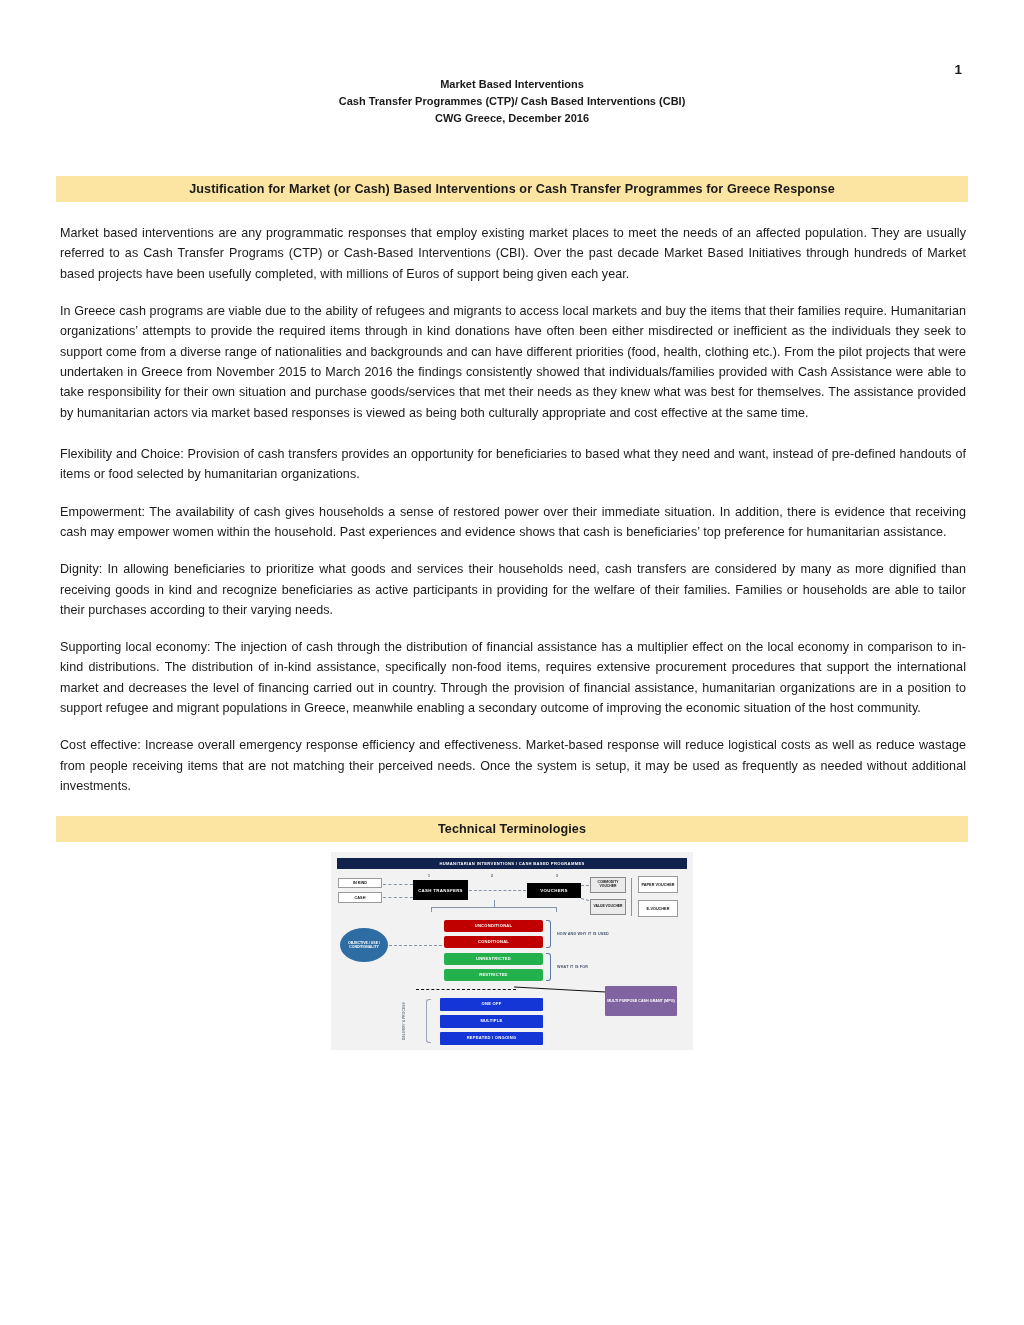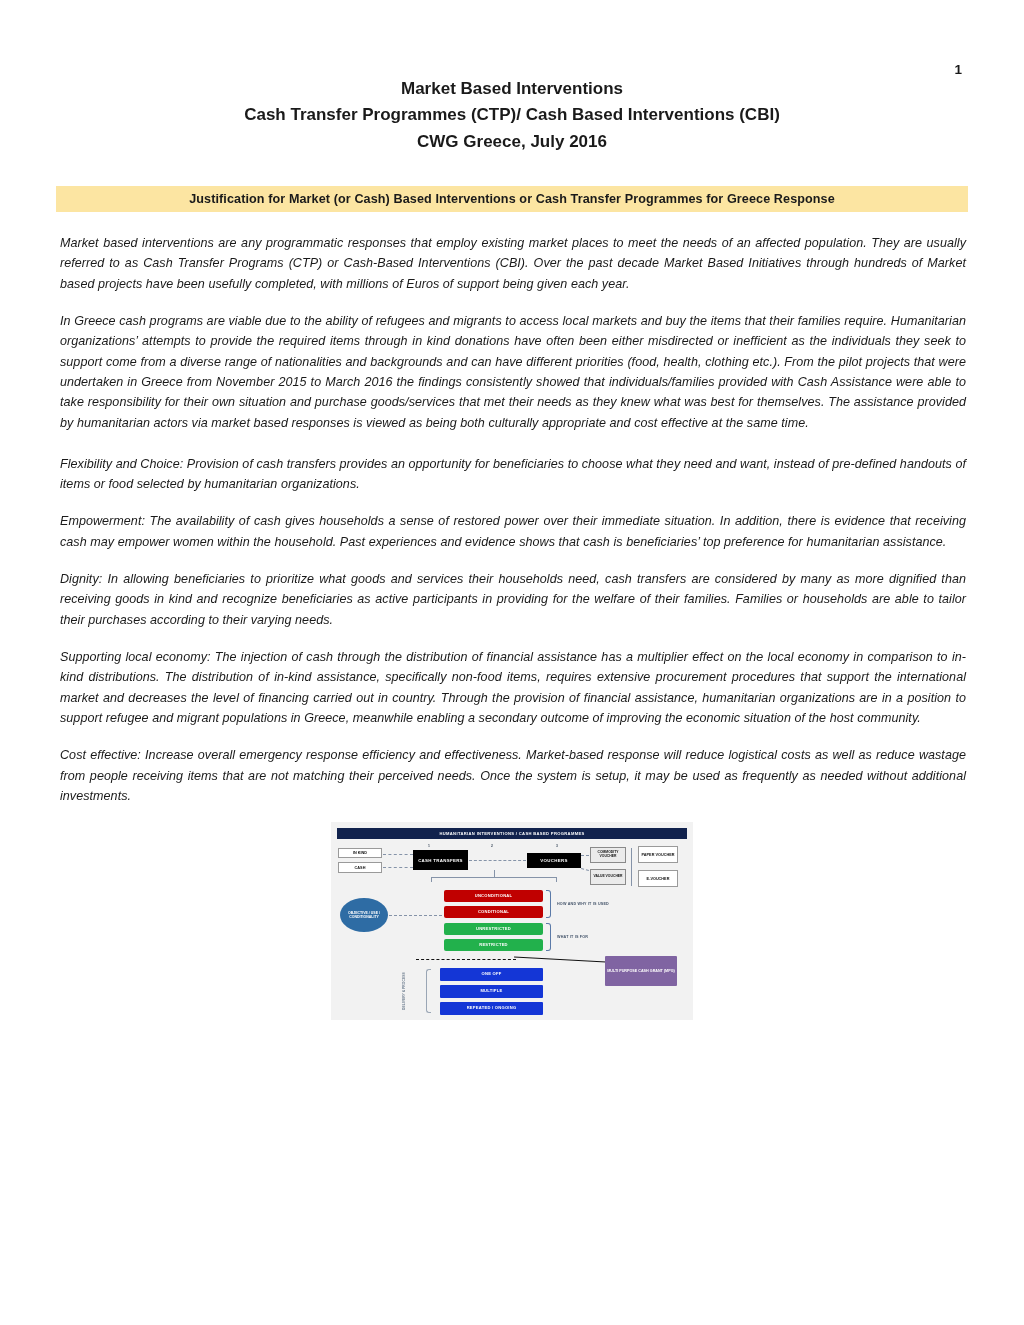--- a/index.html
+++ b/index.html
@@ -35,7 +35,7 @@
   .doc-title {
     padding-top: 76px;
     text-align: center;
-    font-size: 17px;
+    font-size: 11px;
     font-weight: bold;
     line-height: 1.55;
     color: #1a1a1a;

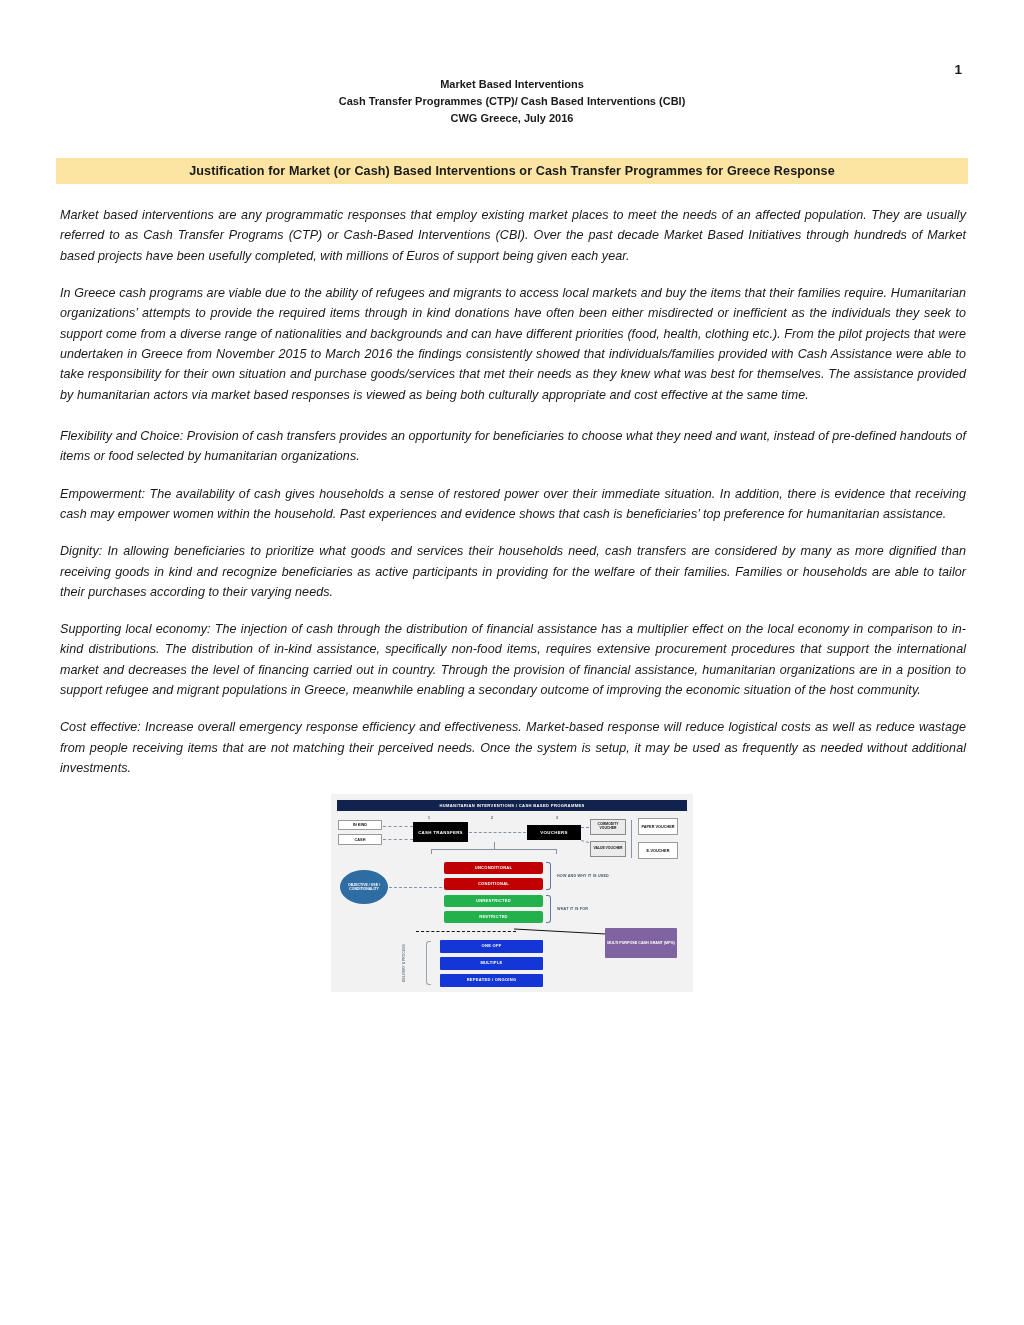--- a/index.html
+++ b/index.html
@@ -187,7 +187,7 @@
   <div class="doc-title">
     <span class="line">Market Based Interventions</span>
     <span class="line">Cash Transfer Programmes (CTP)/ Cash Based Interventions (CBI)</span>
-    <span class="line">CWG Greece, July 2016</span>
+    <span class="line">CWG Greece, December 2016</span>
   </div>
 
   <div class="banner-wrap-1">

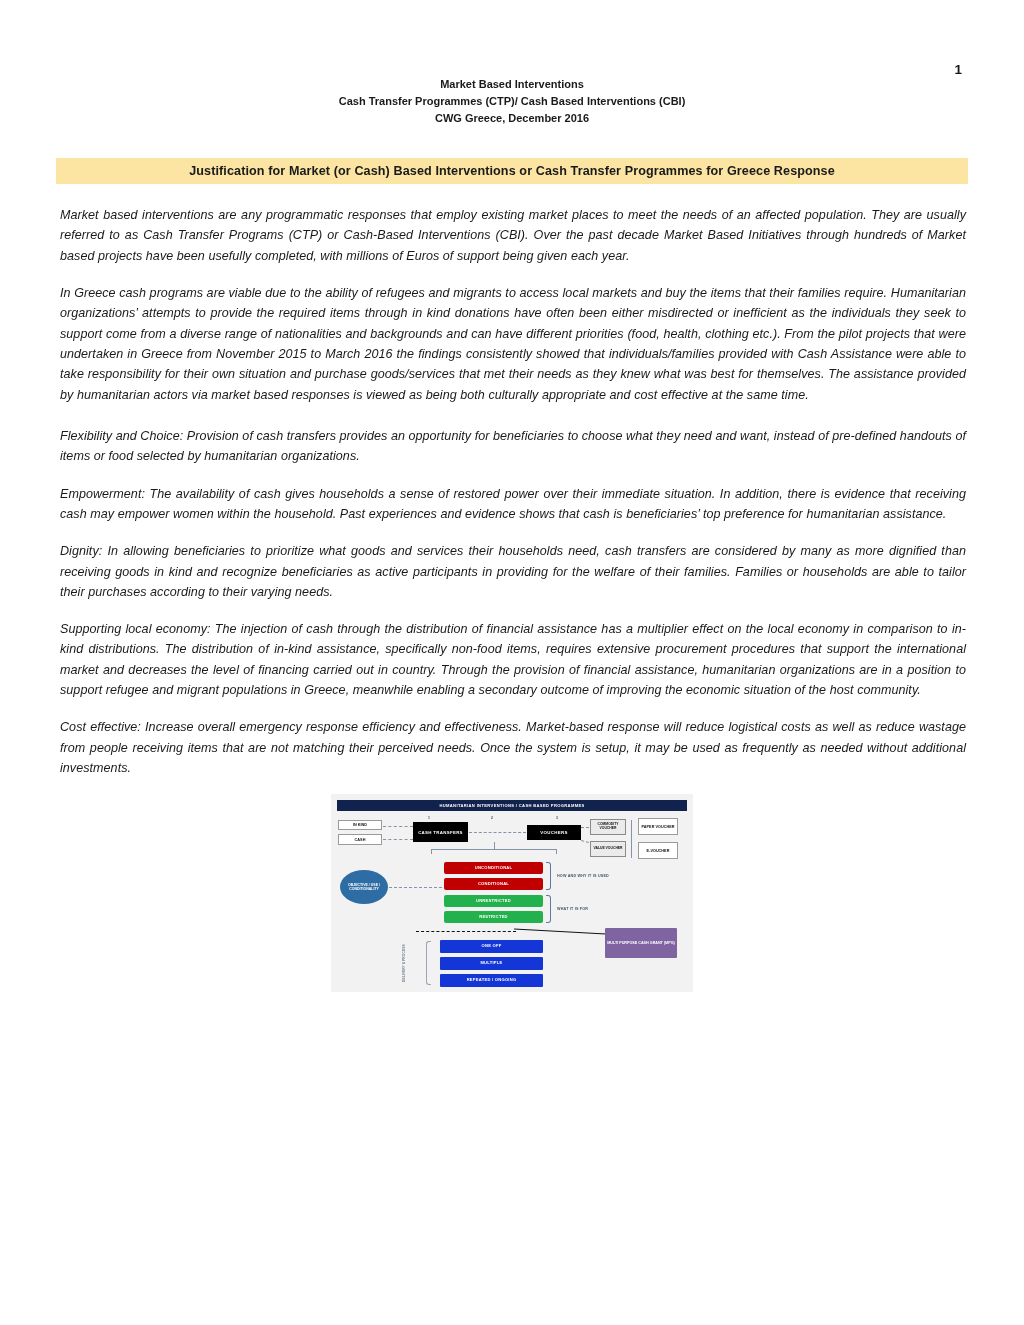--- a/index.html
+++ b/index.html
@@ -52,7 +52,7 @@
     padding: 6px 4px 6px 4px;
     letter-spacing: 0.1px;
   }
-  .banner-wrap-1 { margin-top: 31px; }
+  .banner-wrap-1 { margin-top: 49px; }
   .banner-wrap-2 { margin-top: 14px; }
   .banner-wrap-3 { margin-top: 20px; }
 

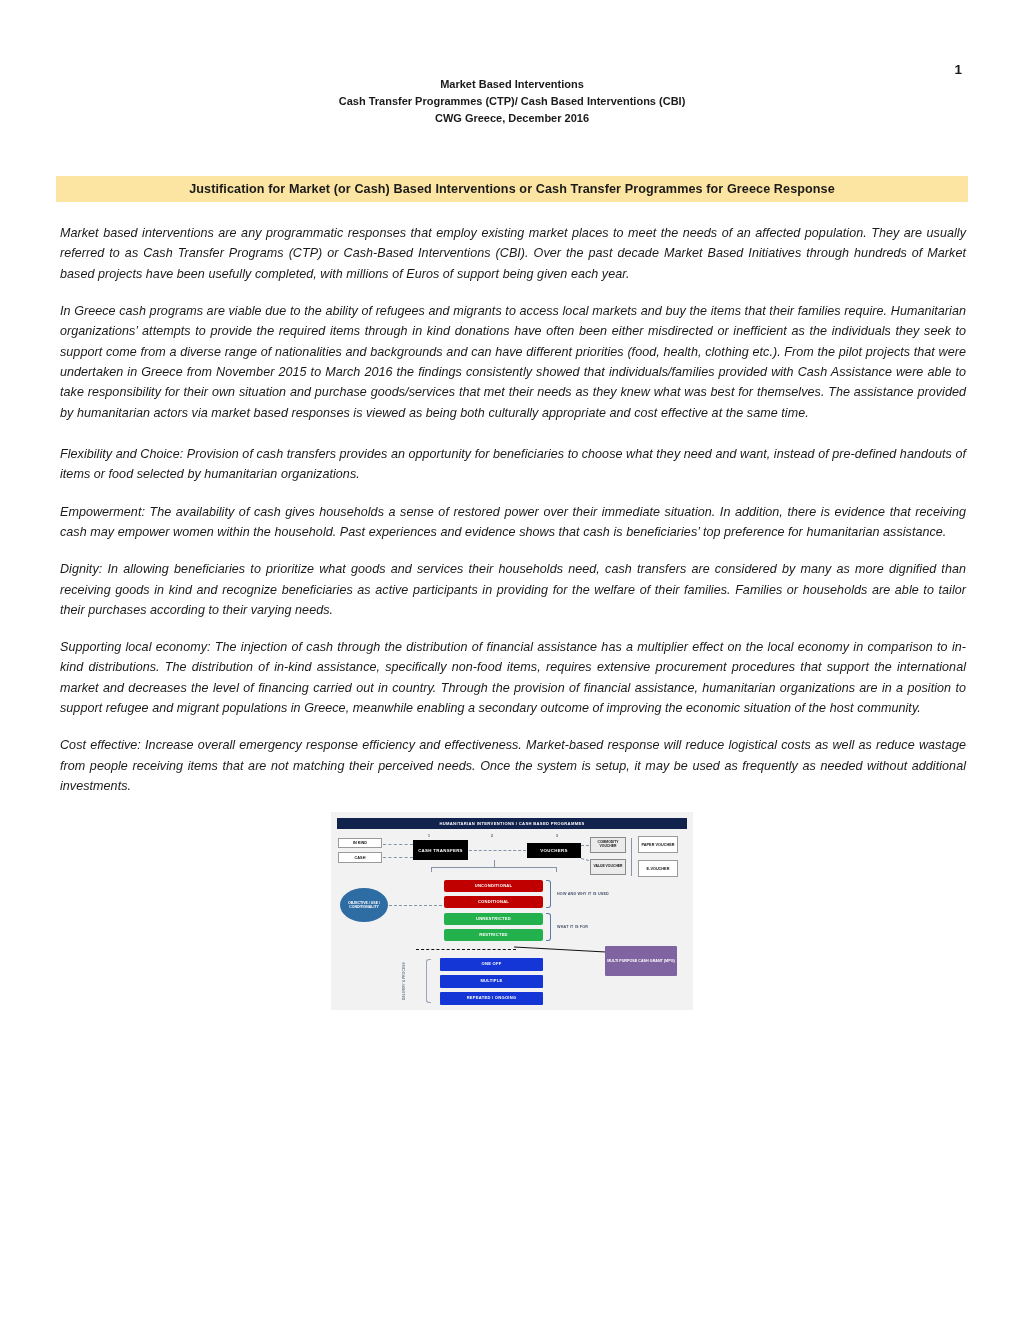--- a/index.html
+++ b/index.html
@@ -58,7 +58,6 @@
 
   .body-area {
     margin: 0 58px 0 60px;
-    font-style: italic;
   }
   p.para {
     font-size: 12.55px;

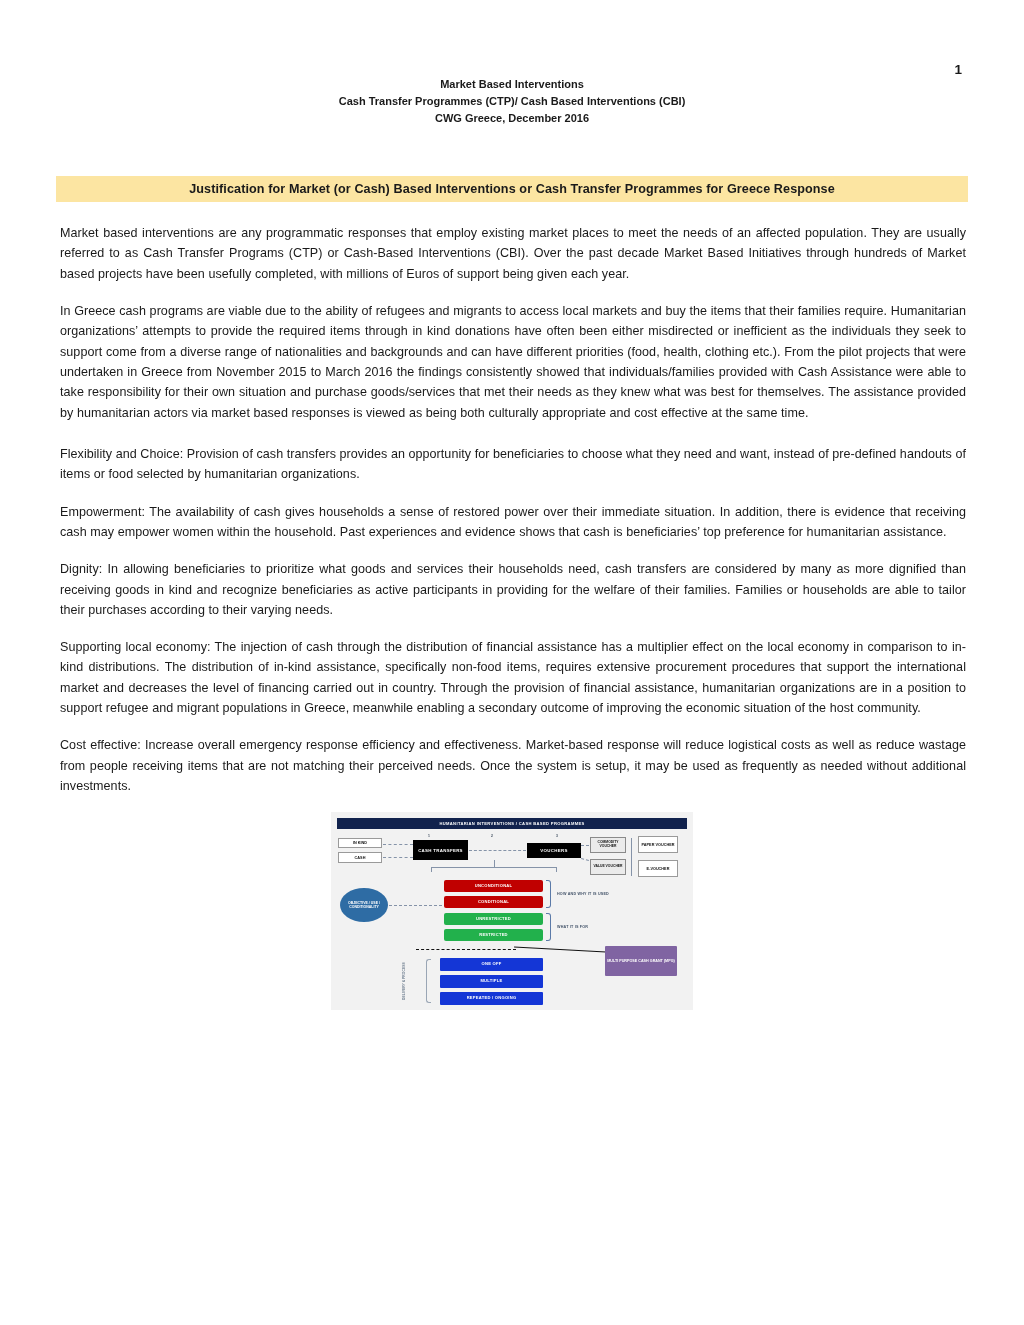--- a/index.html
+++ b/index.html
@@ -200,7 +200,7 @@
 
 
   <div class="body-area">
-    <p class="para first">Flexibility and Choice: Provision of cash transfers provides an opportunity for beneficiaries to choose what they need and want, instead of pre-defined handouts of items or food selected by humanitarian organizations.</p>
+    <p class="para first">Flexibility and Choice: Provision of cash transfers provides an opportunity for beneficiaries to based what they need and want, instead of pre-defined handouts of items or food selected by humanitarian organizations.</p>
     <p class="para">Empowerment: The availability of cash gives households a sense of restored power over their immediate situation. In addition, there is evidence that receiving cash may empower women within the household. Past experiences and evidence shows that cash is beneficiaries’ top preference for humanitarian assistance.</p>
     <p class="para">Dignity: In allowing beneficiaries to prioritize what goods and services their households need, cash transfers are considered by many as more dignified than receiving goods in kind and recognize beneficiaries as active participants in providing for the welfare of their families. Families or households are able to tailor their purchases according to their varying needs.</p>
     <p class="para">Supporting local economy: The injection of cash through the distribution of financial assistance has a multiplier effect on the local economy in comparison to in-kind distributions. The distribution of in-kind assistance, specifically non-food items, requires extensive procurement procedures that support the international market and decreases the level of financing carried out in country. Through the provision of financial assistance, humanitarian organizations are in a position to support refugee and migrant populations in Greece, meanwhile enabling a secondary outcome of improving the economic situation of the host community.</p>

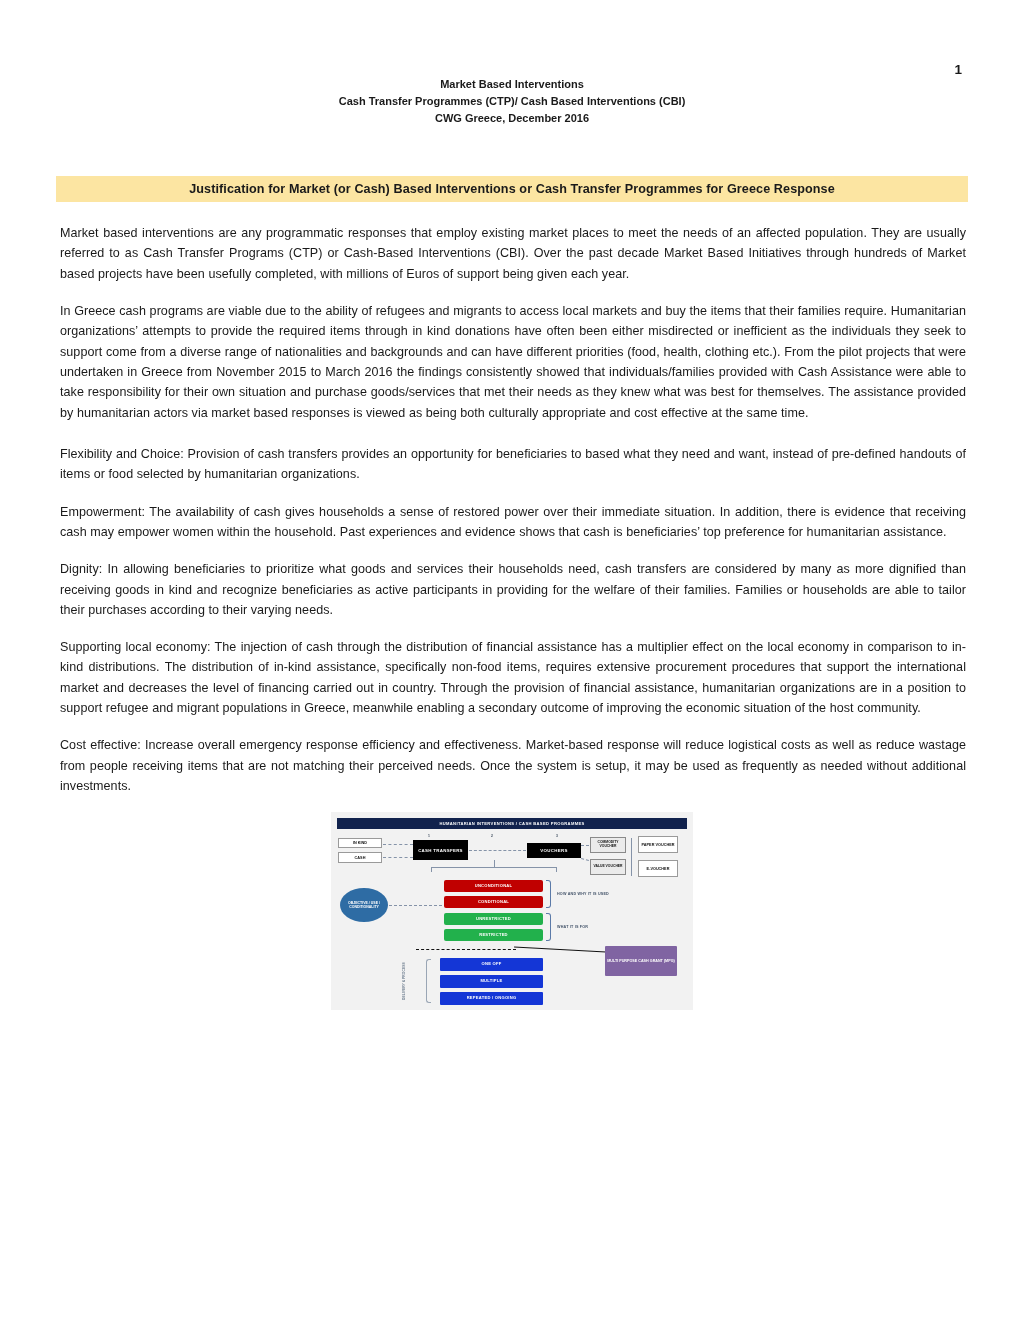--- a/index.html
+++ b/index.html
@@ -207,6 +207,9 @@
     <p class="para tight">Cost effective:  Increase overall emergency response efficiency and effectiveness. Market-based response will reduce logistical costs as well as reduce wastage from people receiving items that are not matching their perceived needs. Once the system is setup, it may be used as frequently as needed without additional investments.</p>
   </div>
 
+  <div class="banner-wrap-3">
+    <div class="banner">Technical Terminologies</div>
+  </div>
 
   <div class="diagram-holder">
     <div class="diagram">

